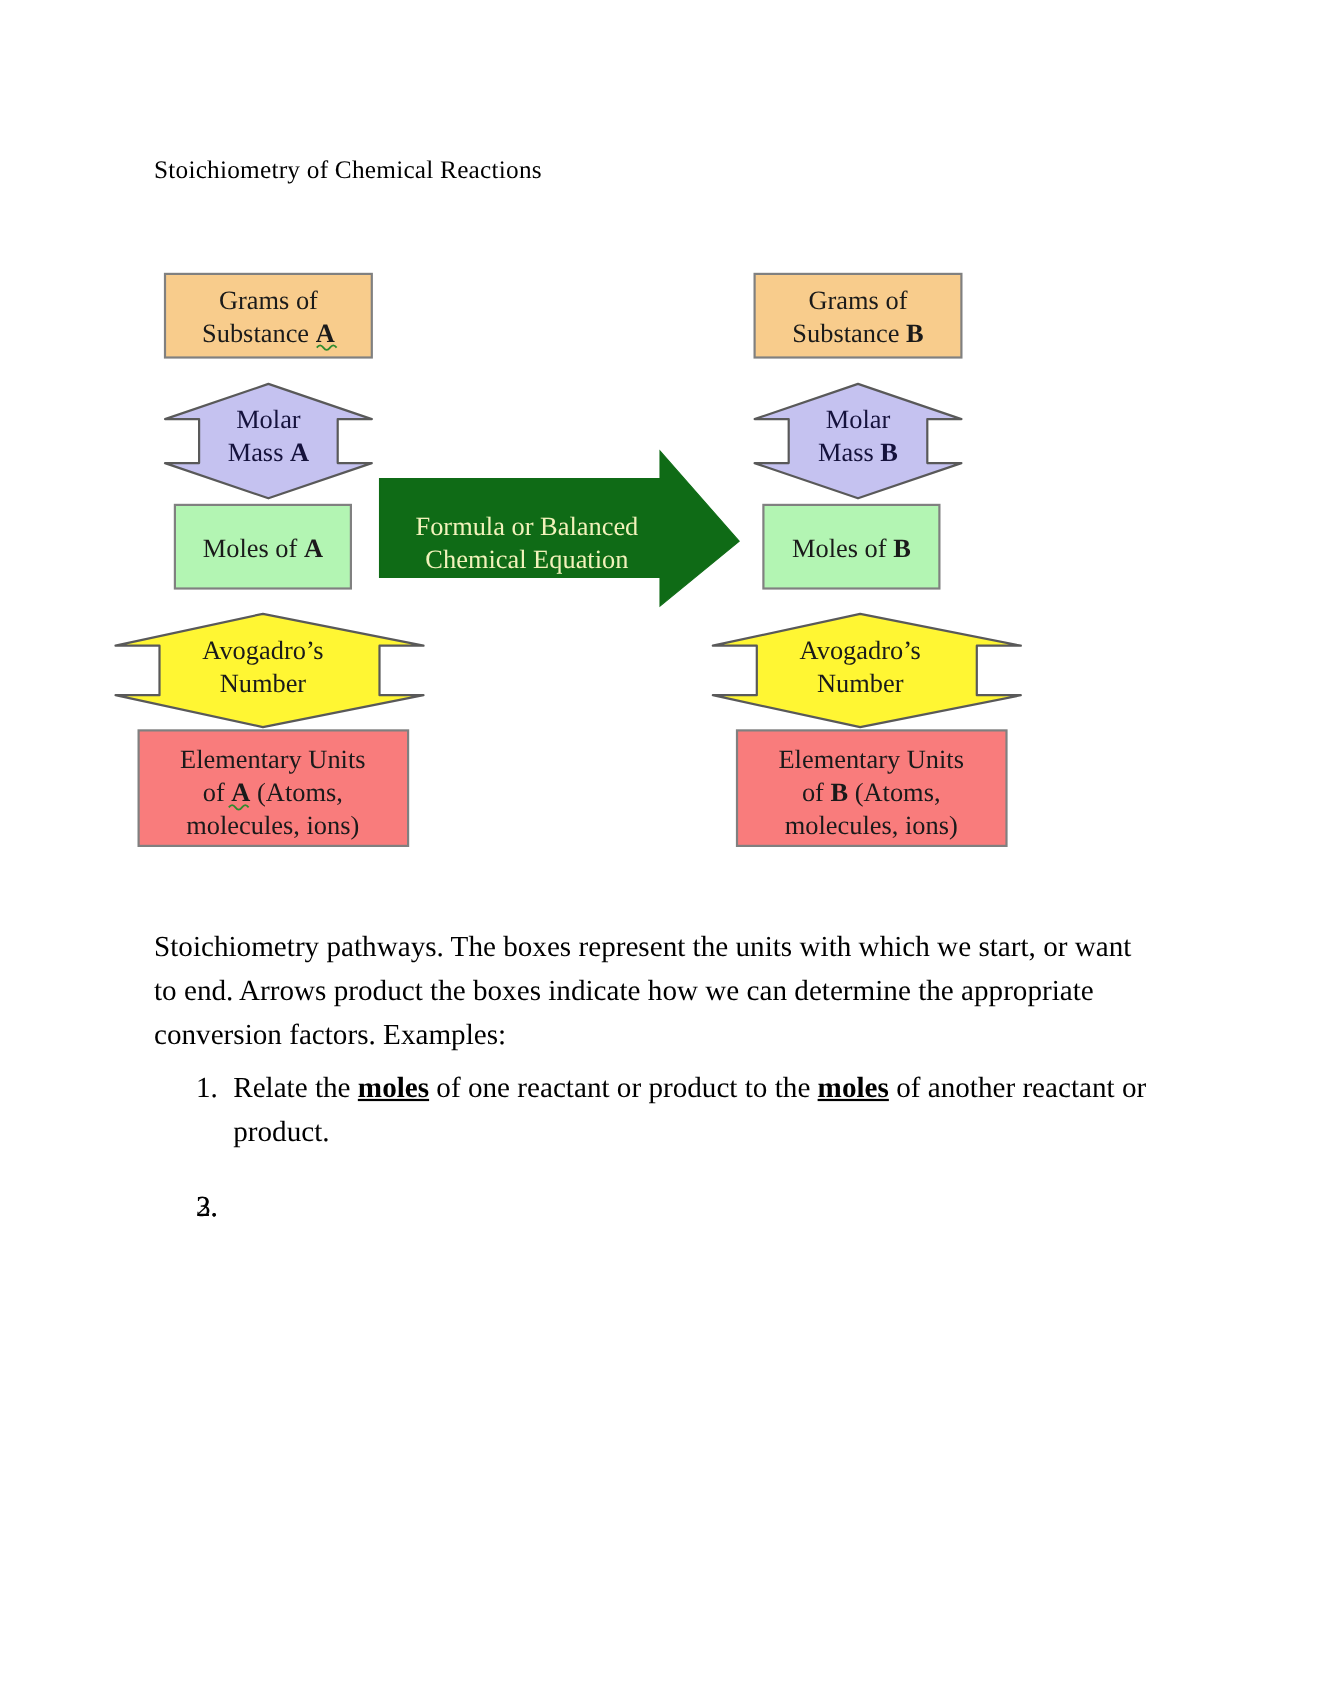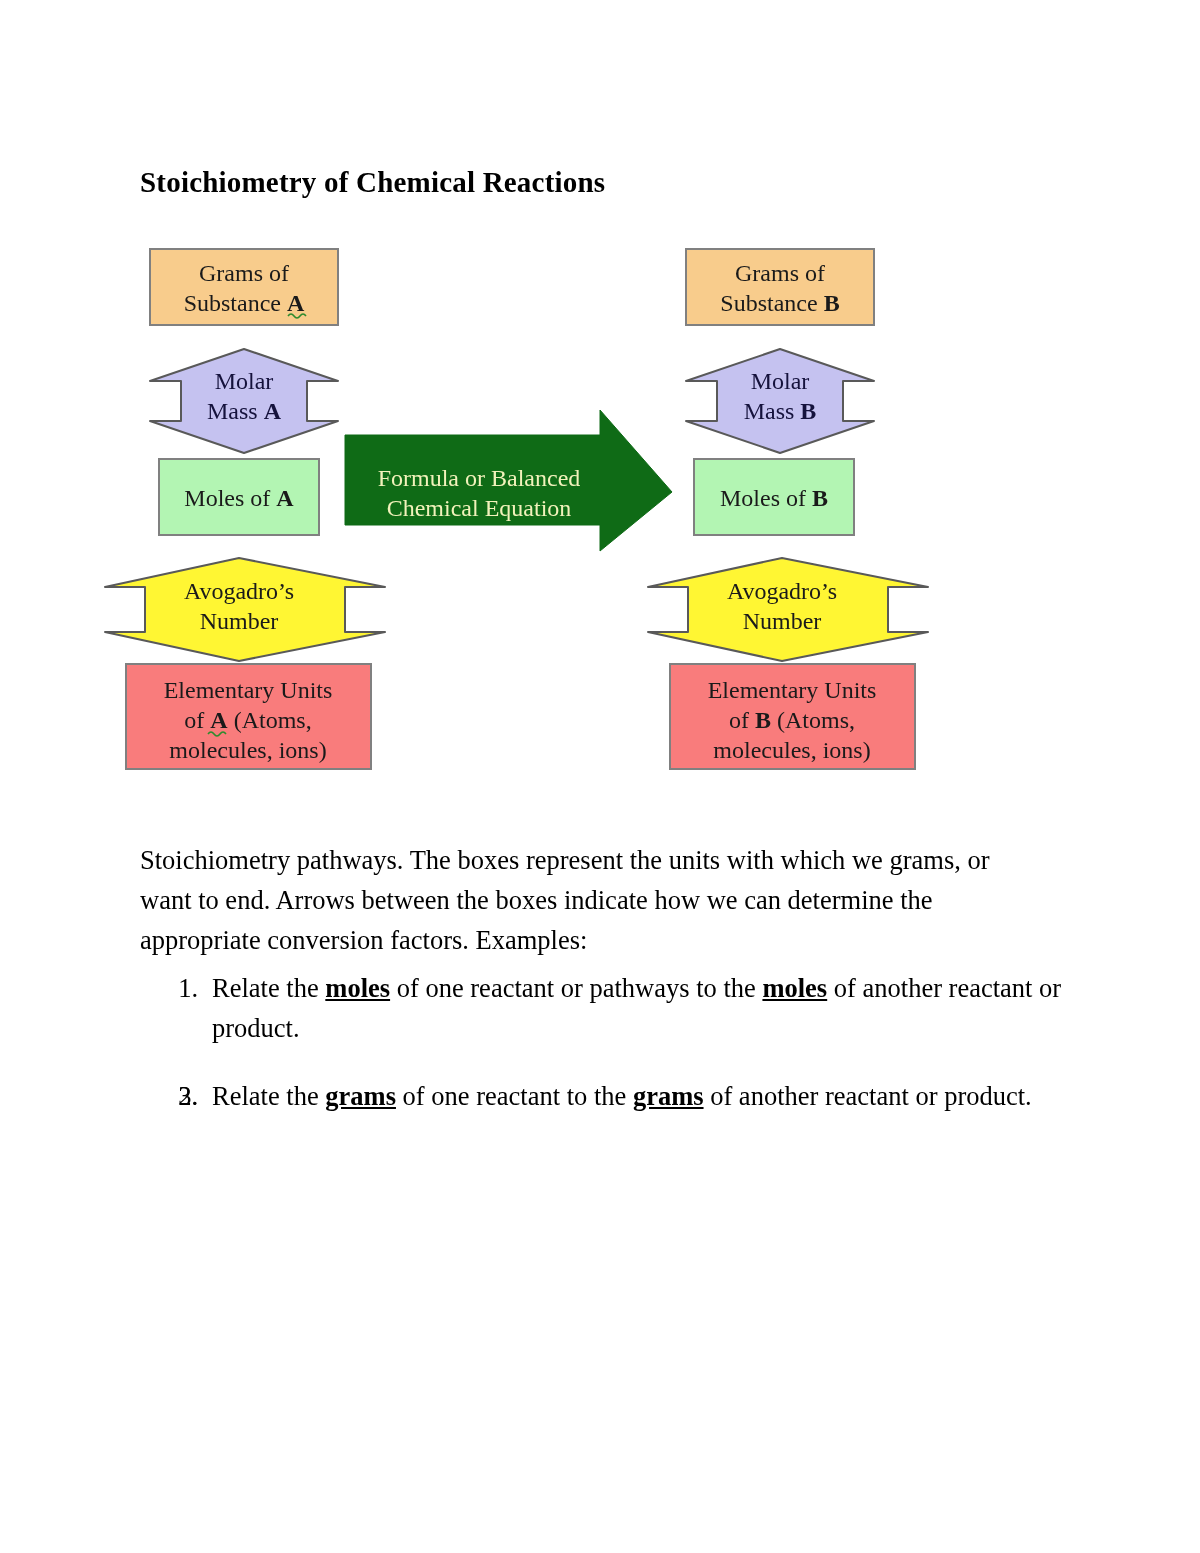--- a/index.html
+++ b/index.html
@@ -28,11 +28,10 @@
     position: absolute;
     left: 140px;
     top: 142px;
-    font-size: 29px;
-    font-weight: bold;
+    font-size: 23px;
+    font-weight: normal;
     letter-spacing: 0.2px;
     white-space: nowrap;
-    margin-top: 24px;
   }
 
   

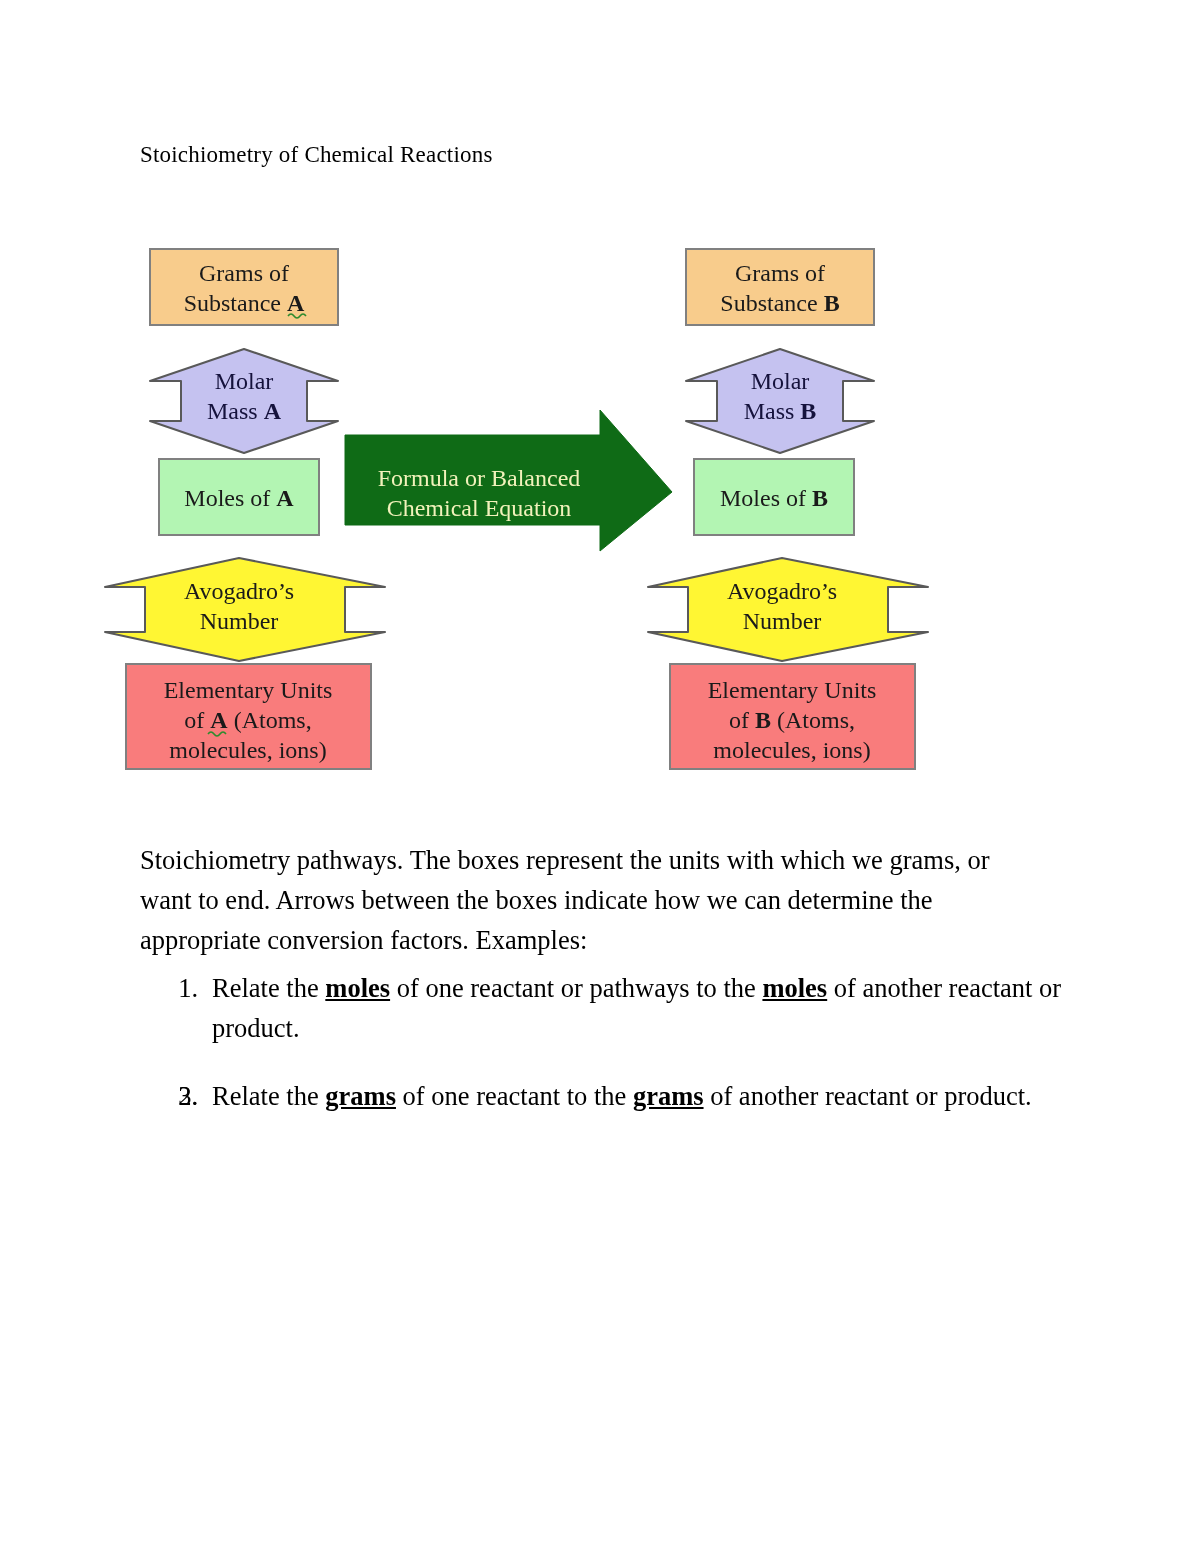--- a/index.html
+++ b/index.html
@@ -196,7 +196,7 @@
     </svg>
   </div>
 
-  <div class="body-text">Stoichiometry pathways. The boxes represent the units with which we grams, or want to end. Arrows between the boxes indicate how we can determine the appropriate conversion factors. Examples:</div>
+  <div class="body-text">Stoichiometry pathways. The boxes represent the units with which we start, or want to end. Arrows product the boxes indicate how we can determine the appropriate conversion factors. Examples:</div>
 
   <div class="examples">
     <div class="example-item">

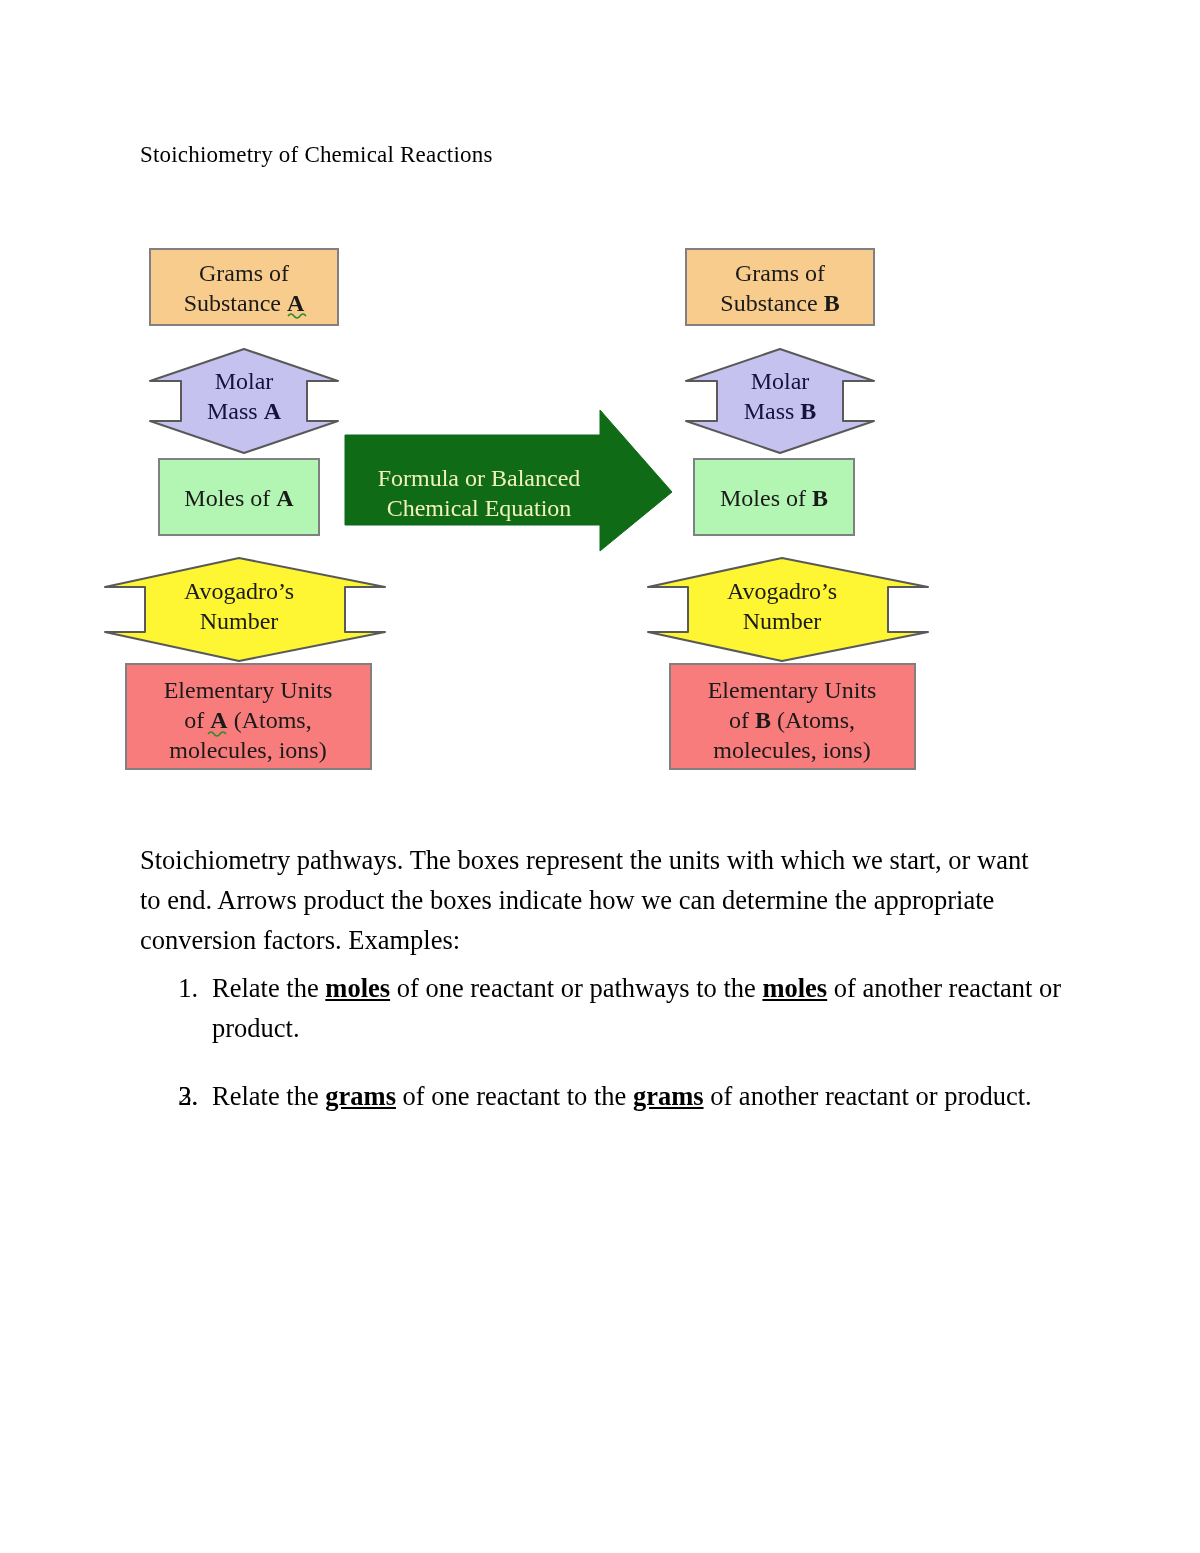--- a/index.html
+++ b/index.html
@@ -201,7 +201,7 @@
   <div class="examples">
     <div class="example-item">
       <span class="example-num">1.</span>
-      <span class="example-body"><span>Relate the </span><b>moles</b><span> of one reactant or pathways to the </span><b>moles</b><span> of another reactant or product.</span></span>
+      <span class="example-body"><span>Relate the </span><b>moles</b><span> of one reactant or product to the </span><b>moles</b><span> of another reactant or product.</span></span>
     </div>
     <div class="example-item">
       <span class="example-num">2.</span>

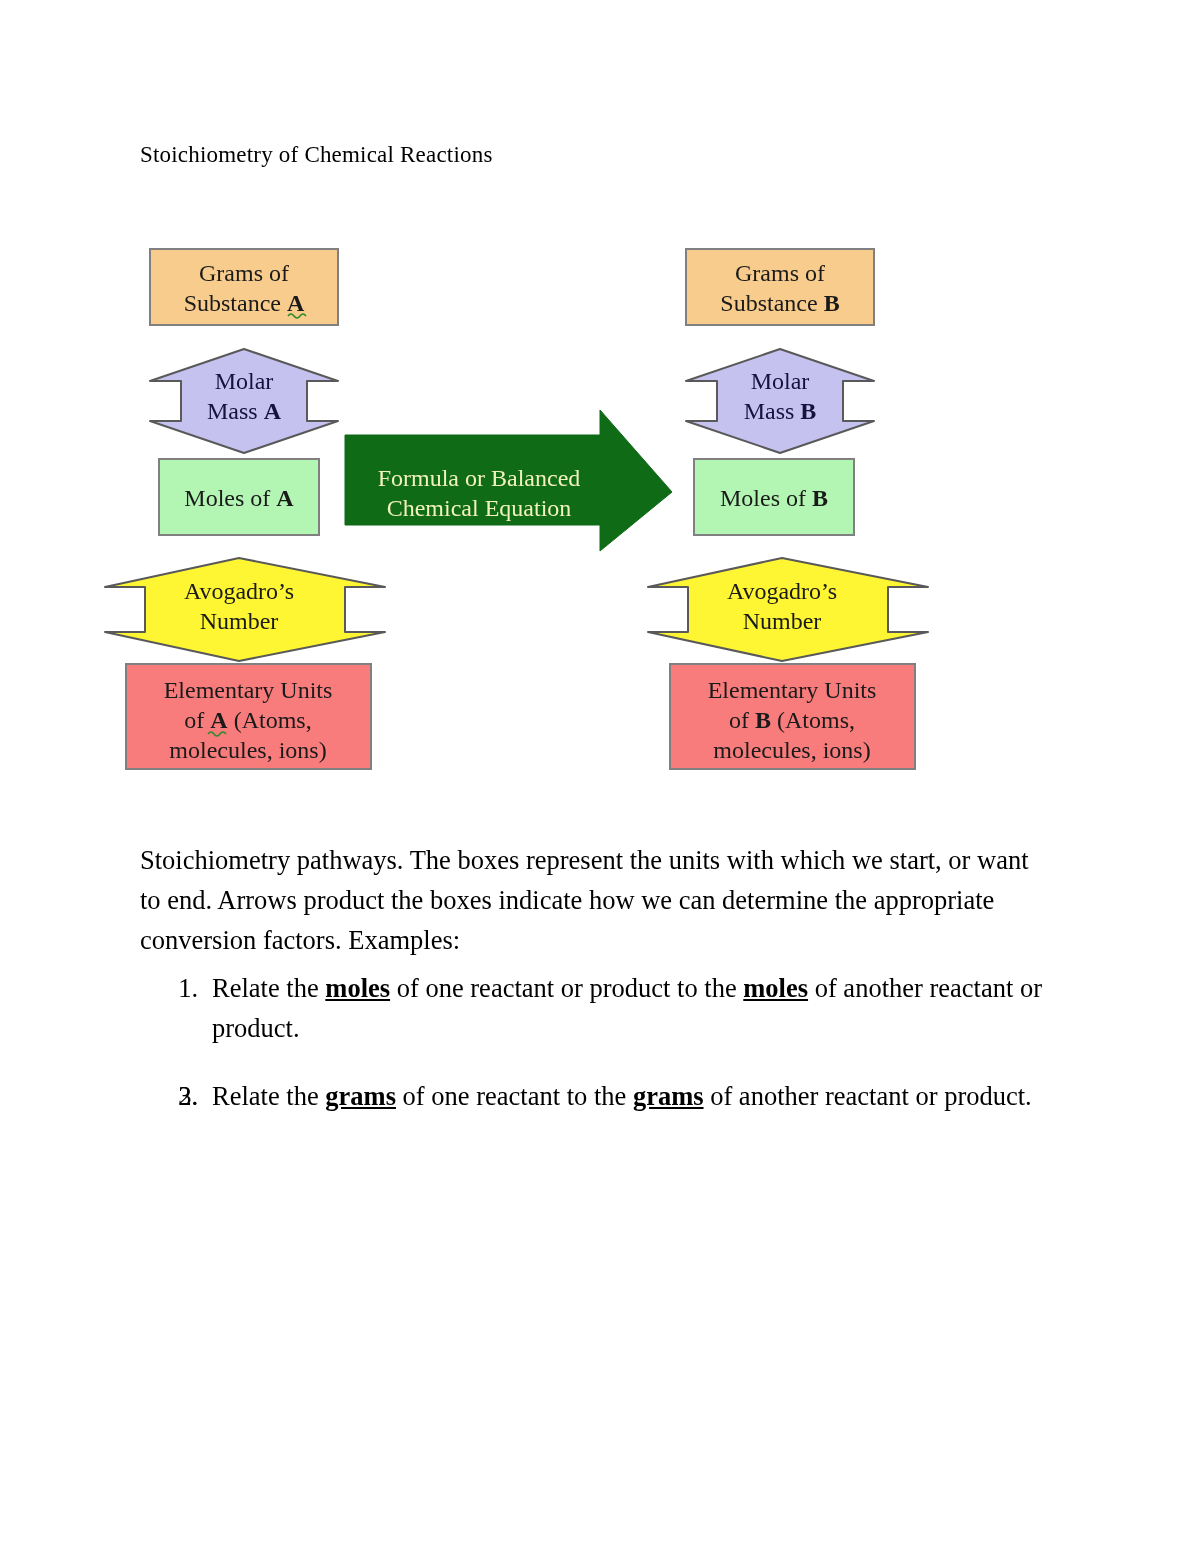--- a/index.html
+++ b/index.html
@@ -208,7 +208,6 @@
     </div>
     <div class="example-item">
       <span class="example-num">3.</span>
-      <span class="example-body"><span>Relate the </span><b>grams</b><span> of one reactant to the </span><b>grams</b><span> of another reactant or product.</span></span>
     </div>
   </div>
 

